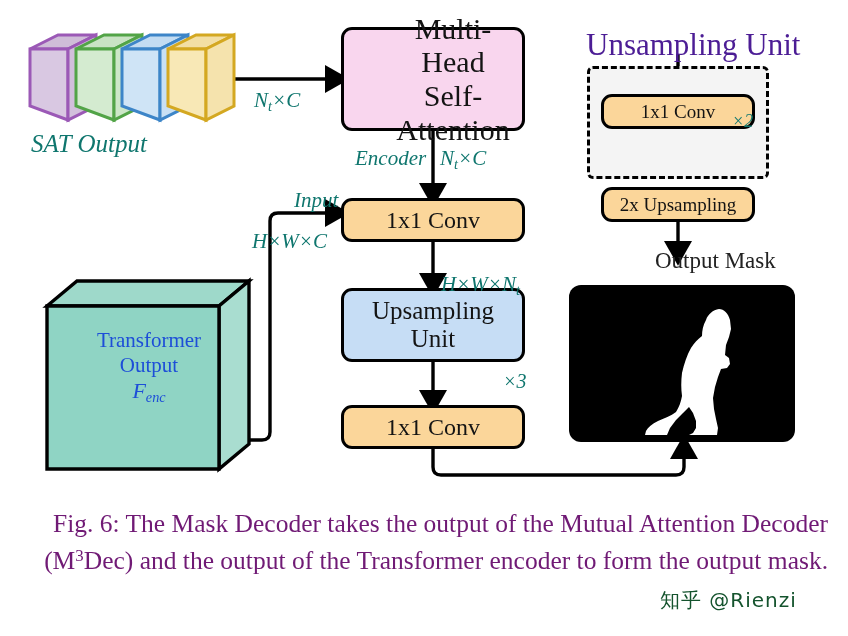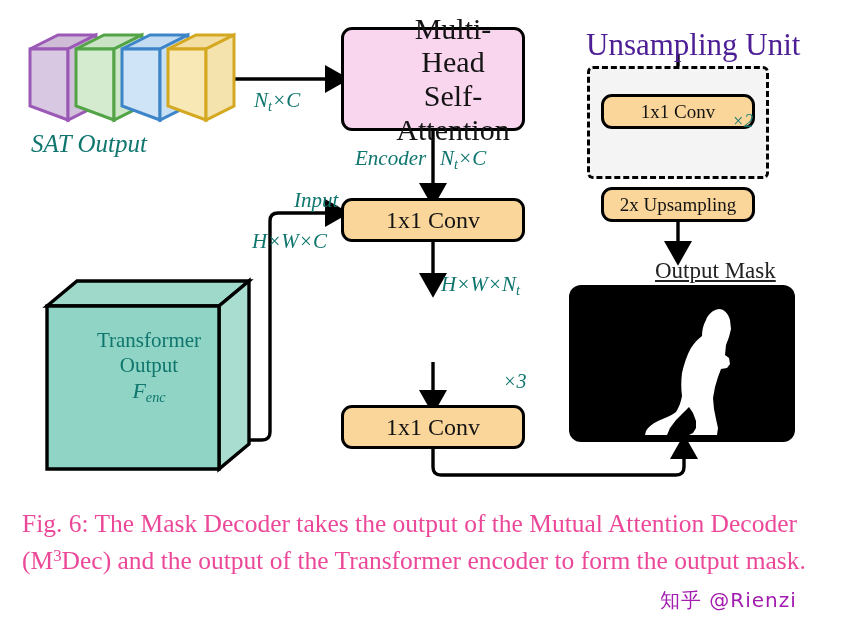--- a/index.html
+++ b/index.html
@@ -92,7 +92,7 @@
   }
   .lbl-sat      { left: 31px;  top: 130px; font-size: 25px; font-style: italic; }
   .lbl-uu-title { left: 586px; top: 27px;  font-size: 31px; color: #4c1d95; }
-  .lbl-outmask  { left: 655px; top: 258px; font-size: 23px; color: #222; text-decoration: underline; }
+  .lbl-outmask  { left: 655px; top: 248px; font-size: 23px; color: #222; }
   .lbl-ntc1     { left: 254px; top: 88px;  font-size: 21px; font-style: italic; }
   .lbl-kernel   { left: 355px; top: 146px; font-size: 21px; font-style: italic; }
   .lbl-ntc2     { left: 440px; top: 146px; font-size: 21px; font-style: italic; }

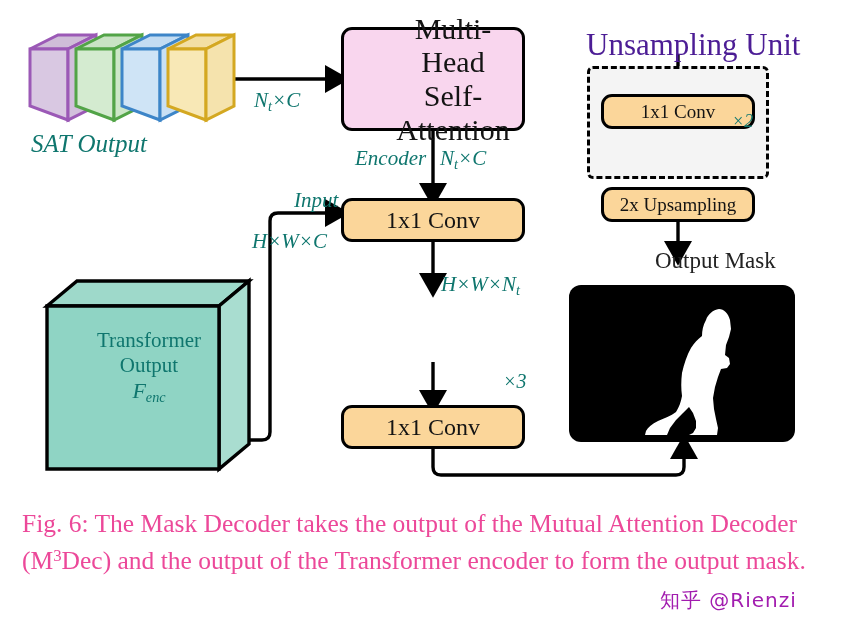--- a/index.html
+++ b/index.html
@@ -224,6 +224,12 @@
 
   <div class="node node-conv1">1x1 Conv</div>
 
+  <div class="node node-ups">
+    <div>
+      <div>Upsampling</div>
+      <div>Unit</div>
+    </div>
+  </div>
 
   <div class="node node-conv2">1x1 Conv</div>
 

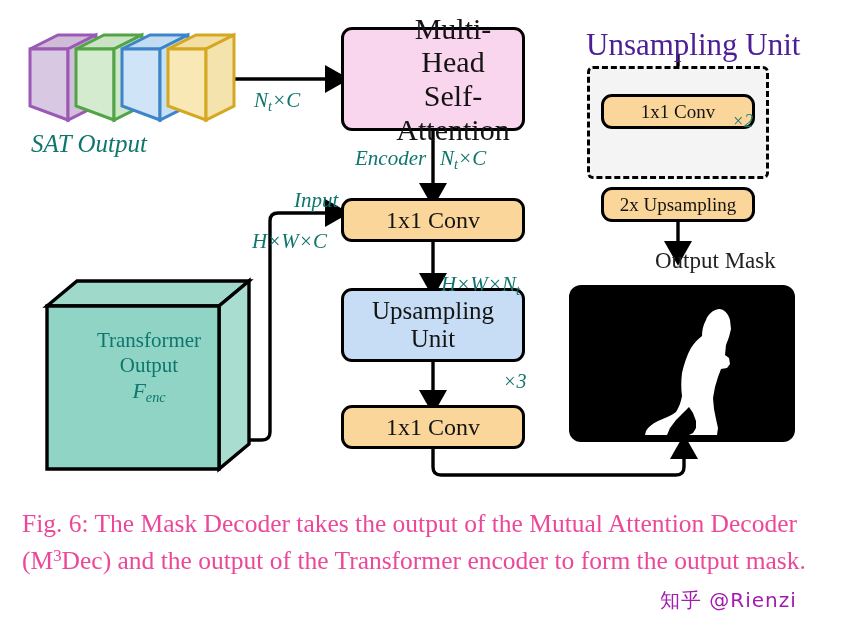--- a/index.html
+++ b/index.html
@@ -108,7 +108,7 @@
     text-align: center;
     font-size: 21px;
     line-height: 1.18;
-    color: #0f766e;
+    color: #1d4ed8;
   }
   .cube-text .fenc { font-style: italic; font-size: 22px; }
 

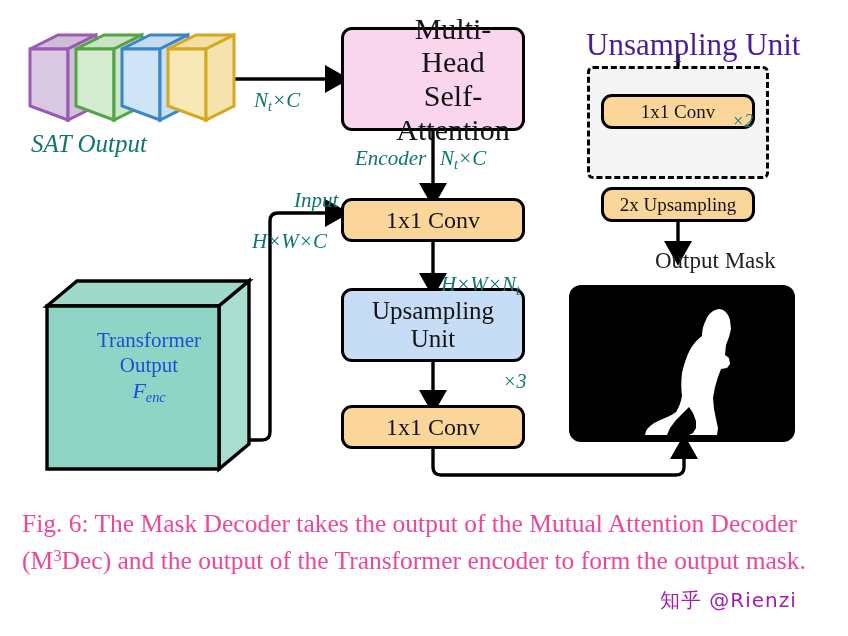--- a/index.html
+++ b/index.html
@@ -129,8 +129,8 @@
     font-family: "Liberation Serif", "DejaVu Serif", serif;
     font-size: 25.5px;
     line-height: 1.46;
-    color: #ec4899;
-    text-align: left;
+    color: #701a75;
+    text-align: right;
   }
   #caption sup { font-size: 0.66em; vertical-align: 0.45em; }
 

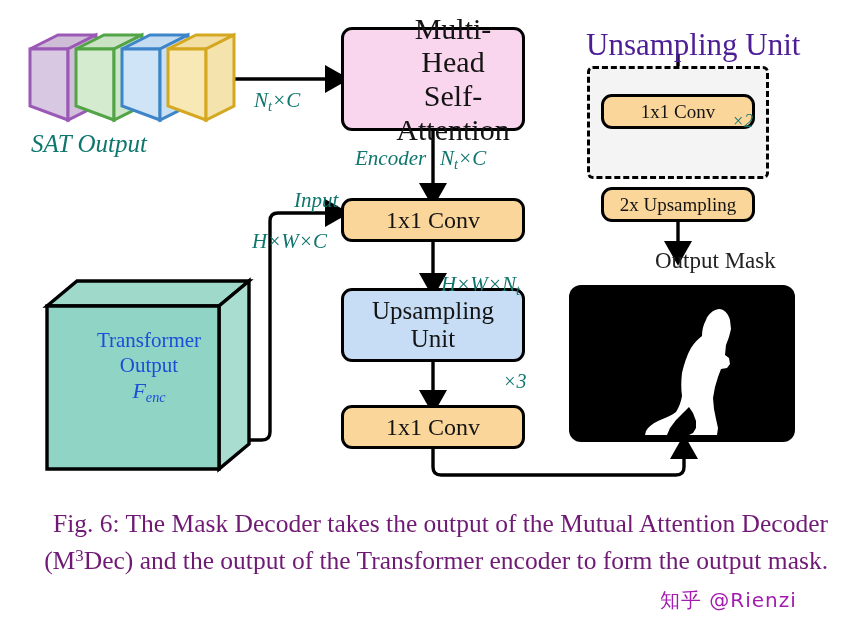--- a/index.html
+++ b/index.html
@@ -140,7 +140,7 @@
     left: 660px; top: 587px;
     font-family: "DejaVu Sans", sans-serif;
     font-size: 20px;
-    color: #a21caf;
+    color: #14532d;
     white-space: nowrap;
     letter-spacing: 1px;
   }

